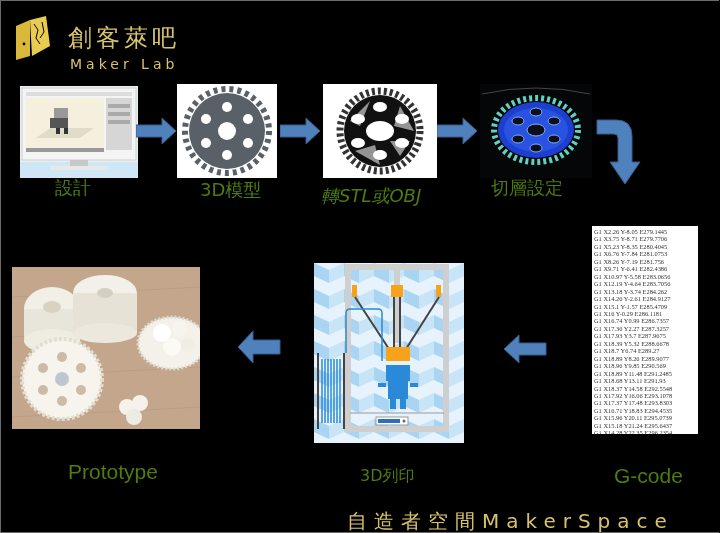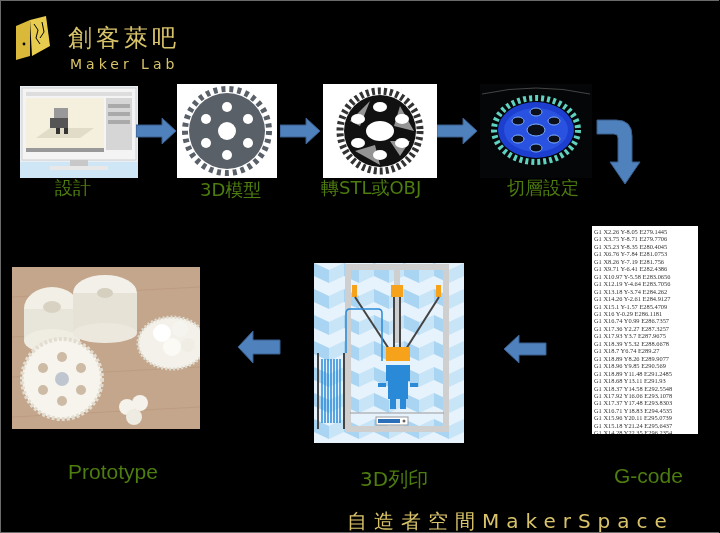--- a/index.html
+++ b/index.html
@@ -113,7 +113,7 @@
     </g>
   </svg>
 </div>
-<div class="step-label" style="left:321px;top:176px;">轉STL或OBJ</div>
+<div class="step-label" style="left:321px;top:184px;font-style:italic;">轉STL或OBJ</div>
 
 <div class="abs" style="left:437px;top:118px;">
   <svg width="42" height="26" viewBox="0 0 42 26">

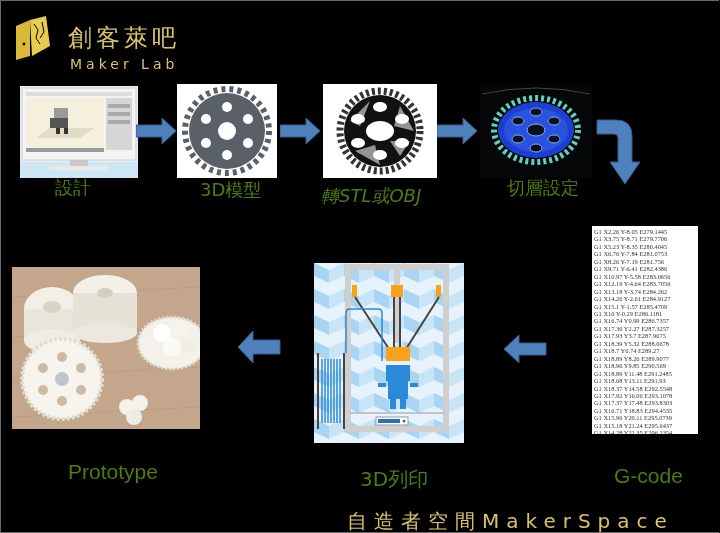--- a/index.html
+++ b/index.html
@@ -140,7 +140,7 @@
     </g>
   </svg>
 </div>
-<div class="step-label" style="left:491px;top:176px;margin-left:16px;">切層設定</div>
+<div class="step-label" style="left:491px;top:176px;">切層設定</div>
 
 <div class="abs" style="left:596px;top:118px;">
   <svg width="50" height="68" viewBox="0 0 50 68">

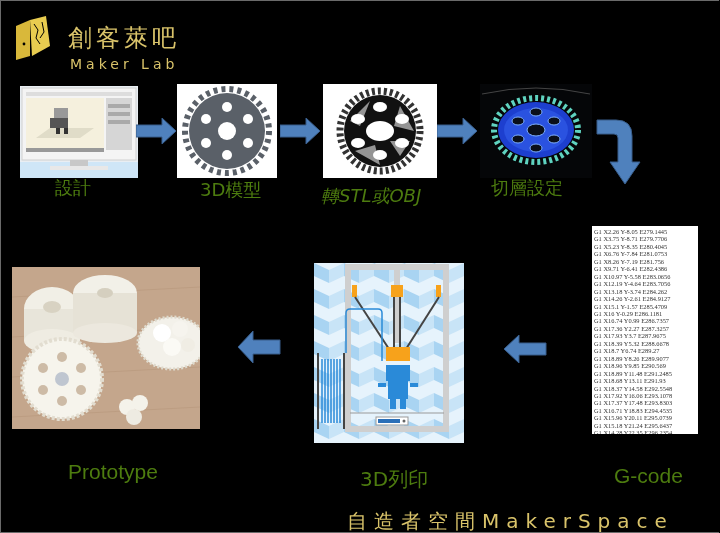--- a/index.html
+++ b/index.html
@@ -201,7 +201,7 @@
     </g>
   </svg>
 </div>
-<div class="step-label" style="left:360px;top:466px;font-size:20px;">3D列印</div>
+<div class="step-label" style="left:360px;top:466px;font-size:16px;">3D列印</div>
 
 <div class="abs" style="left:237px;top:331px;">
   <svg width="44" height="32" viewBox="0 0 44 32">

